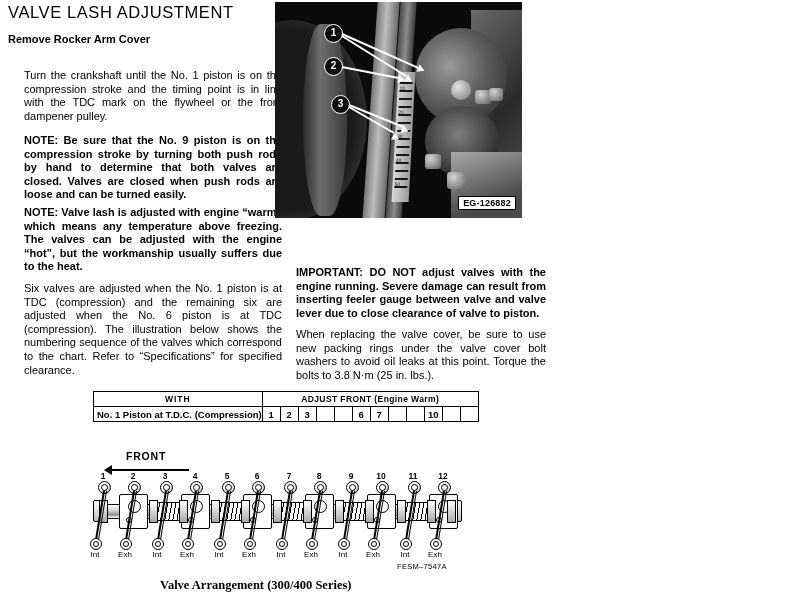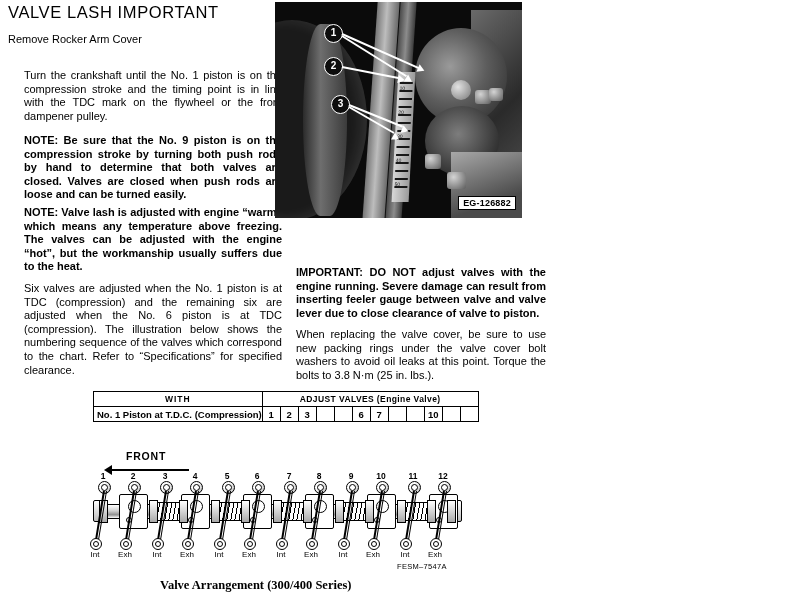--- a/index.html
+++ b/index.html
@@ -385,7 +385,7 @@
 
 <div id="page">
 
-  <div id="doc-title">VALVE LASH IMPORTANT</div>
+  <div id="doc-title">VALVE LASH ADJUSTMENT</div>
   <div id="section-heading">Remove Rocker Arm Cover</div>
 
   <div class="col-left para" id="para-intro">Turn the crankshaft until the No. 1 piston is on the compression stroke and the timing point is in line with the TDC mark on the flywheel or the front dampener pulley.</div>

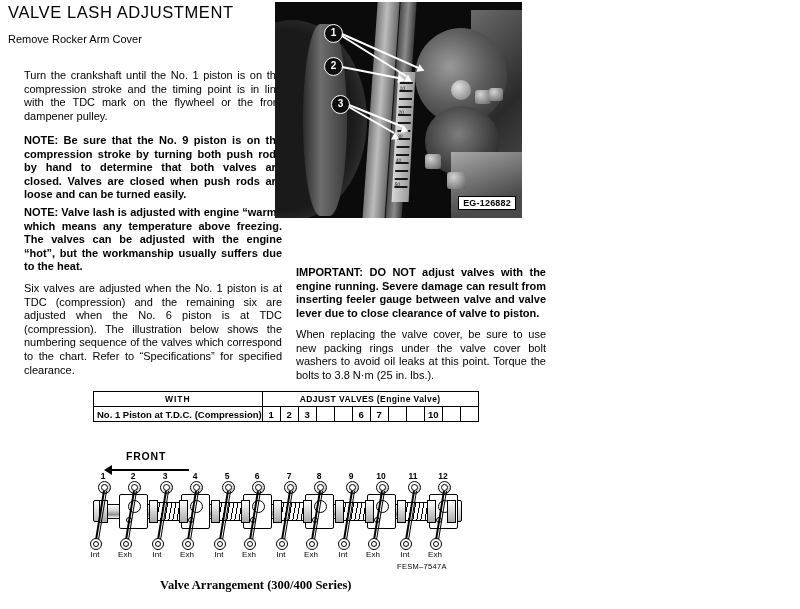--- a/index.html
+++ b/index.html
@@ -30,7 +30,7 @@
     position: absolute;
     left: 8px; top: 33px;
     font-size: 11px;
-    font-weight: normal;
+    font-weight: bold;
   }
 
   .col-left {

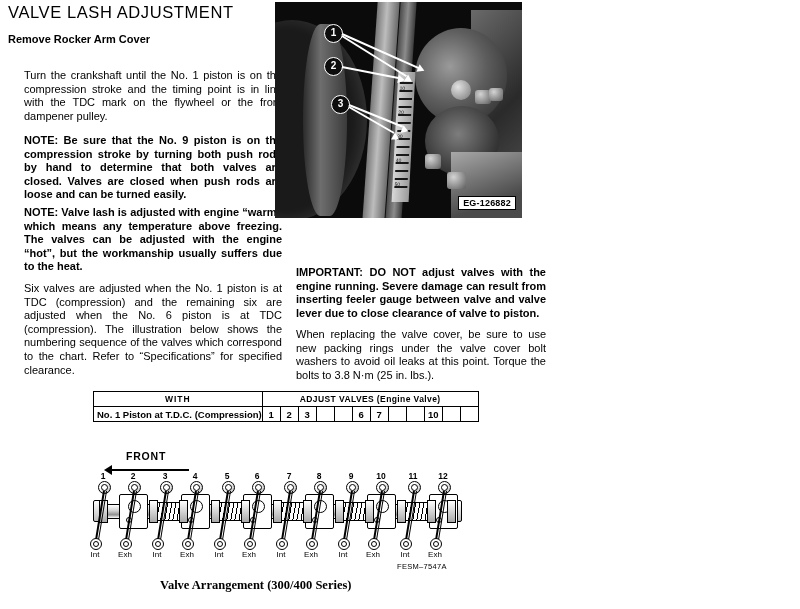--- a/index.html
+++ b/index.html
@@ -457,7 +457,7 @@
     <thead>
       <tr>
         <th class="lbl-head">WITH</th>
-        <th class="adj-head" colspan="12">ADJUST  VALVES  (Engine  Valve)</th>
+        <th class="adj-head" colspan="12">ADJUST  FRONT  (Engine  Warm)</th>
       </tr>
     </thead>
     <tbody id="chart-body">

